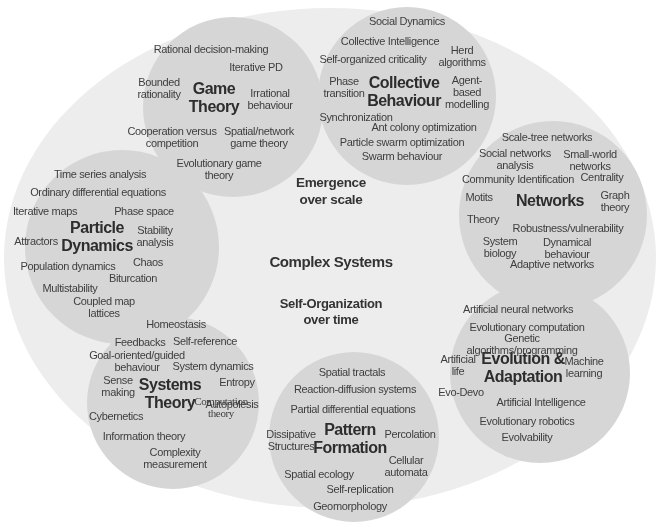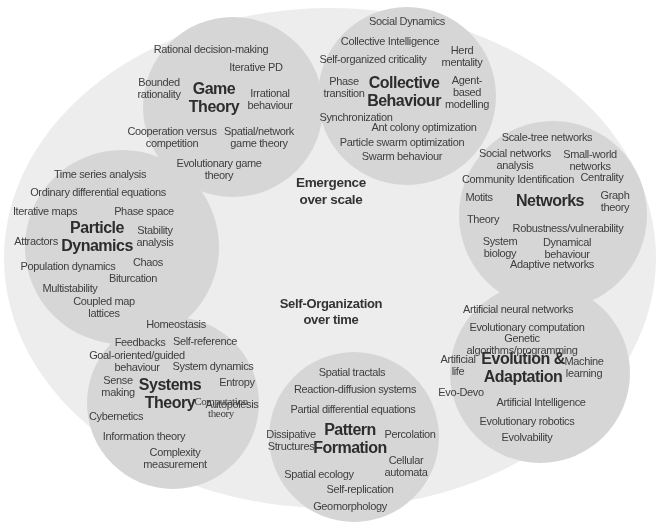--- a/index.html
+++ b/index.html
@@ -84,7 +84,7 @@
       <div class="label topic" style="left: 390px; top: 42px;">Collective Intelligence</div>
       <div class="label topic" style="left: 373px; top: 60px;">Self-organized criticality</div>
       <div class="label topic" style="left: 462px; top: 57px;">Herd
-mentality</div>
+algorithms</div>
       <div class="label topic" style="left: 344px; top: 88px;">Phase
 transition</div>
       <div class="label topic" style="left: 467px; top: 93px;">Agent-

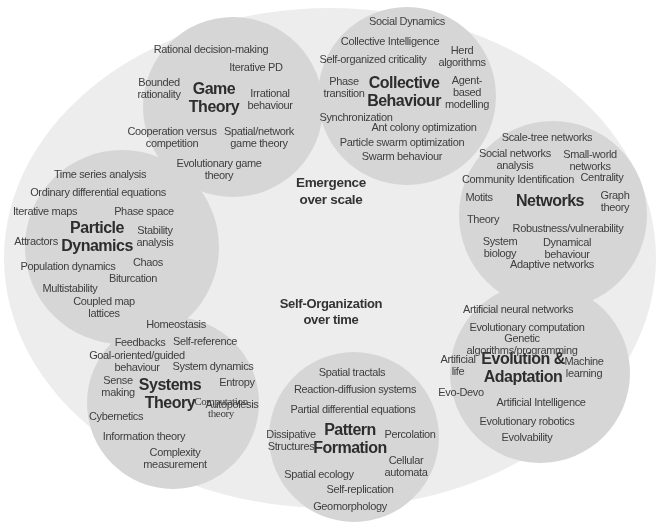--- a/index.html
+++ b/index.html
@@ -178,6 +178,7 @@
     </div>
   <div id="center-emergence" class="center-label">Emergence
 over scale</div>
+  <div id="center-core" class="center-label">Complex Systems</div>
   <div id="center-selforg" class="center-label">Self-Organization
 over time</div>
 </div>

